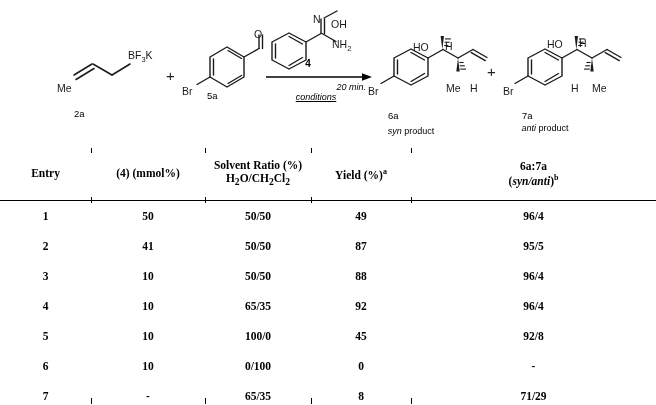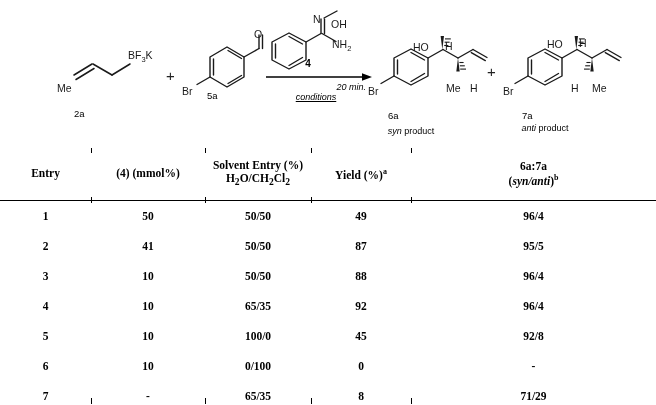--- a/index.html
+++ b/index.html
@@ -266,7 +266,7 @@
           <span>(4) (mmol%)</span>
         </th>
         <th class="rule-top">
-          <span>Solvent Entry (%)</span><br>
+          <span>Solvent Ratio (%)</span><br>
           <span>H<sub>2</sub>O/CH<sub>2</sub>Cl<sub>2</sub></span>
         </th>
         <th class="rule-top">

